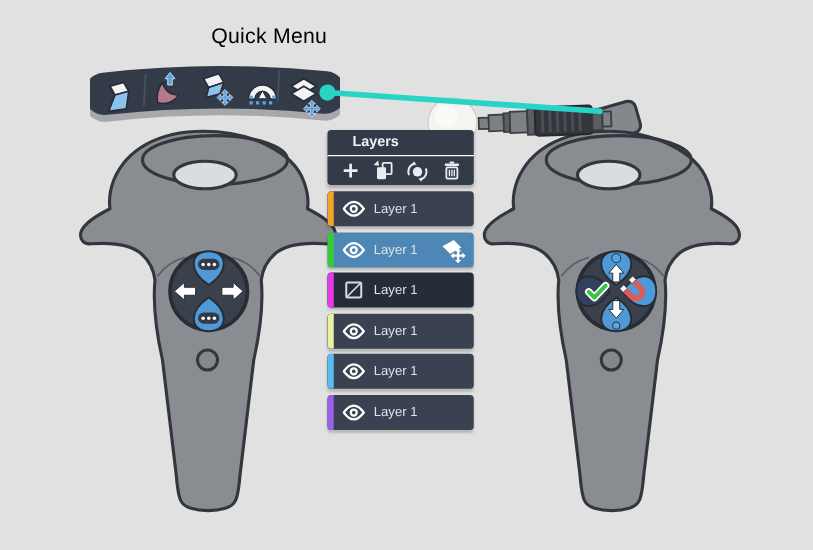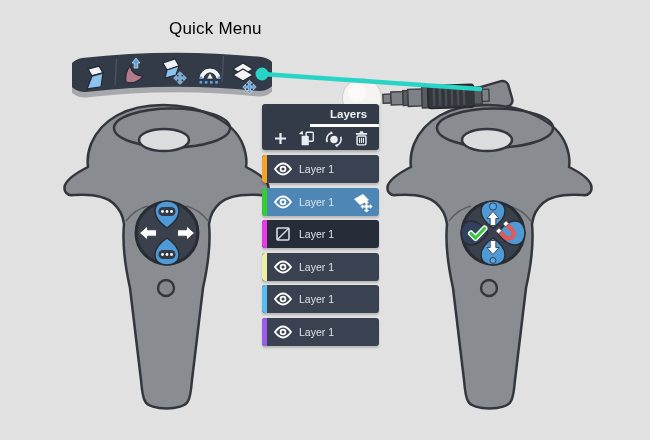--- a/index.html
+++ b/index.html
@@ -12,7 +12,7 @@
   .layers-panel{position:absolute;left:262px;top:104px;width:117px;}
   .panel-header{background:#333b49;border-radius:3px;box-shadow:0 2px 3px rgba(0,0,0,.25);}
   .panel-title{height:20px;line-height:21px;padding-left:20px;font-size:11.5px;font-weight:bold;
-               color:#eef1f5;border-bottom:3px solid #ffffff;margin-left:48px;}
+               color:#eef1f5;border-bottom:1px solid #ffffff;}
   .panel-toolbar{height:23px;display:flex;align-items:center;justify-content:space-between;padding:0 9px;}
   .tool-btn{width:18px;height:18px;display:flex;align-items:center;justify-content:center;cursor:pointer;}
   .rows{margin-top:5px;border-radius:25px;}

